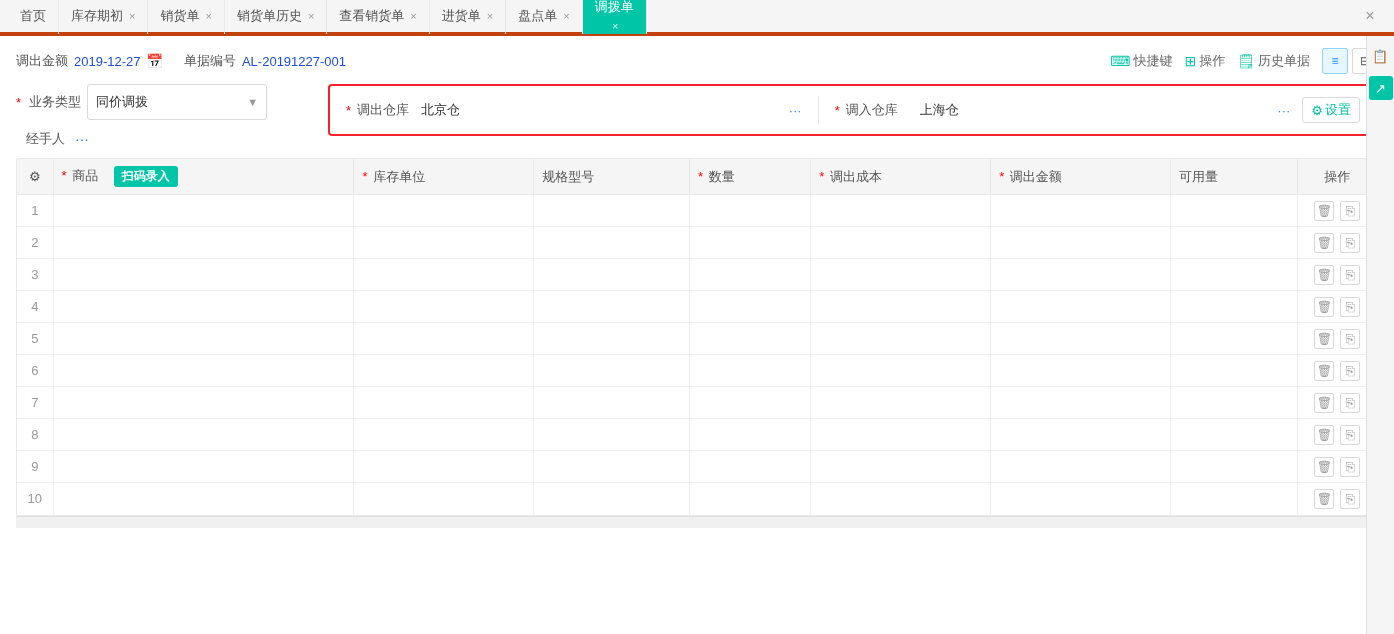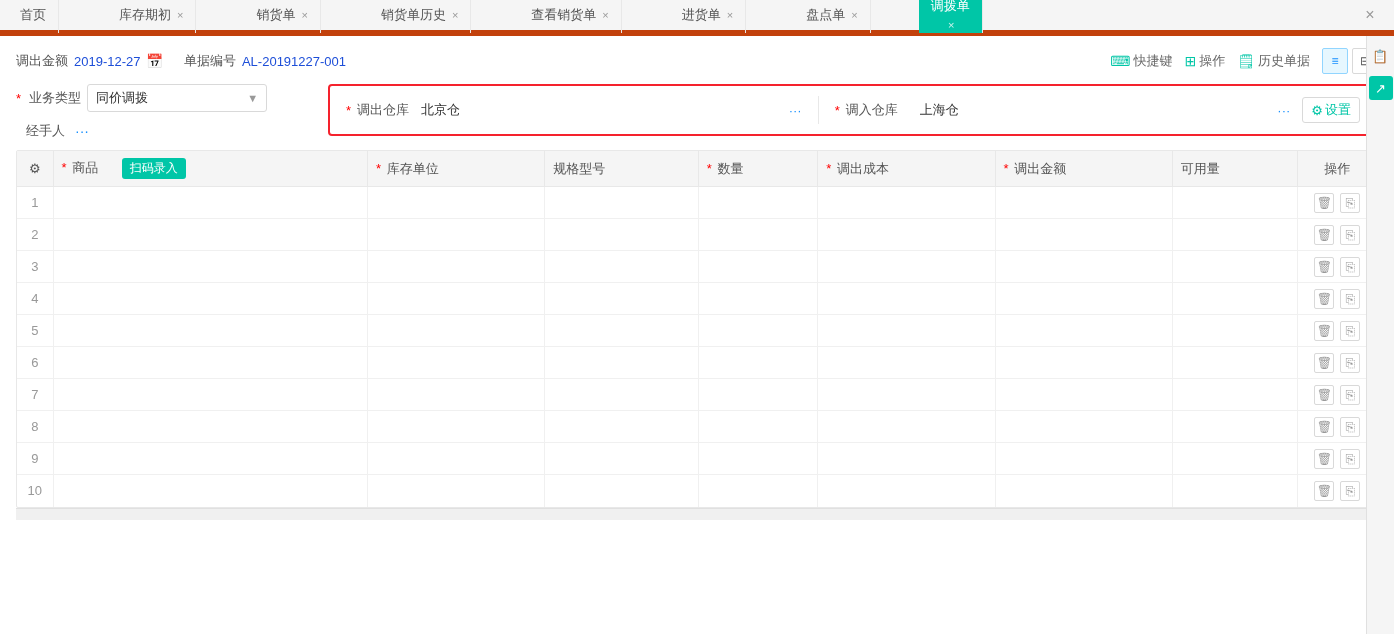--- a/index.html
+++ b/index.html
@@ -10,10 +10,9 @@
       display: flex;
       align-items: center;
       background: #f5f5f5;
-      border-bottom: 6px solid #c2410c;
+      border-bottom: 4px solid #c2410c;
       height: 36px;
       padding: 0 8px;
-      gap: 48px;
     }
     .tab-item {
       display: flex;

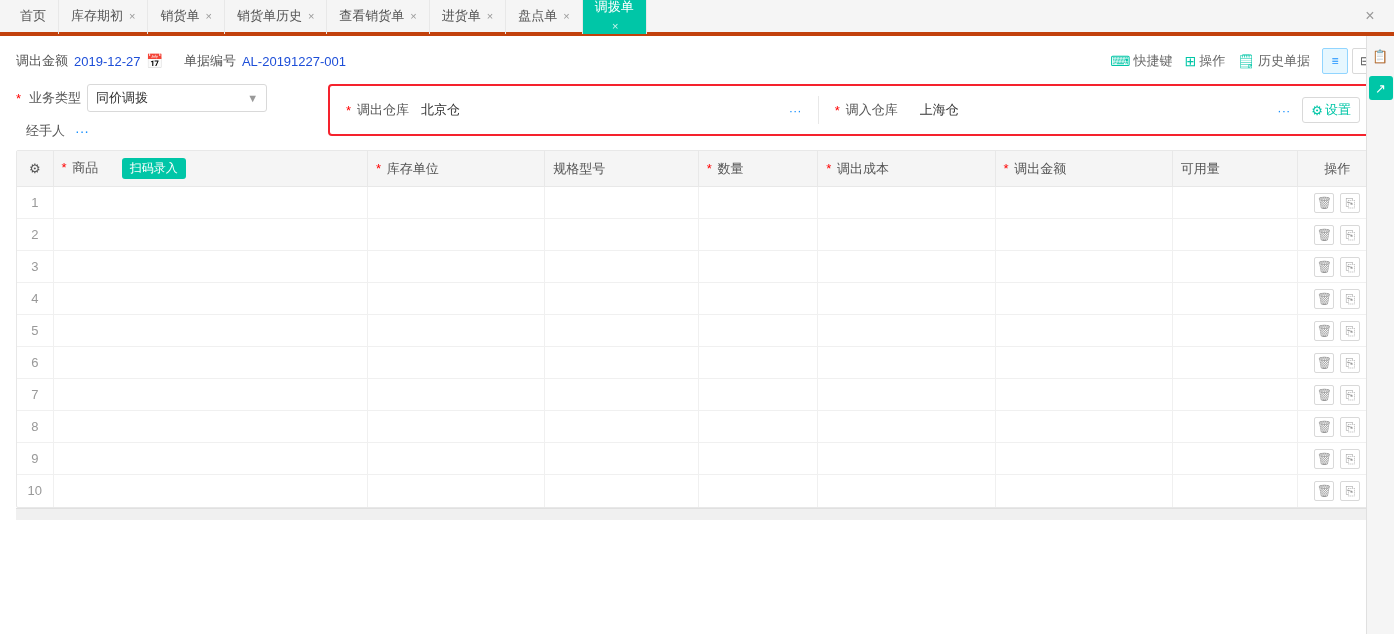--- a/index.html
+++ b/index.html
@@ -134,7 +134,7 @@
       border-radius: 3px;
       padding: 3px 8px;
       min-width: 160px;
-      height: 28px;
+      height: 36px;
       display: flex;
       align-items: center;
       background: #fff;

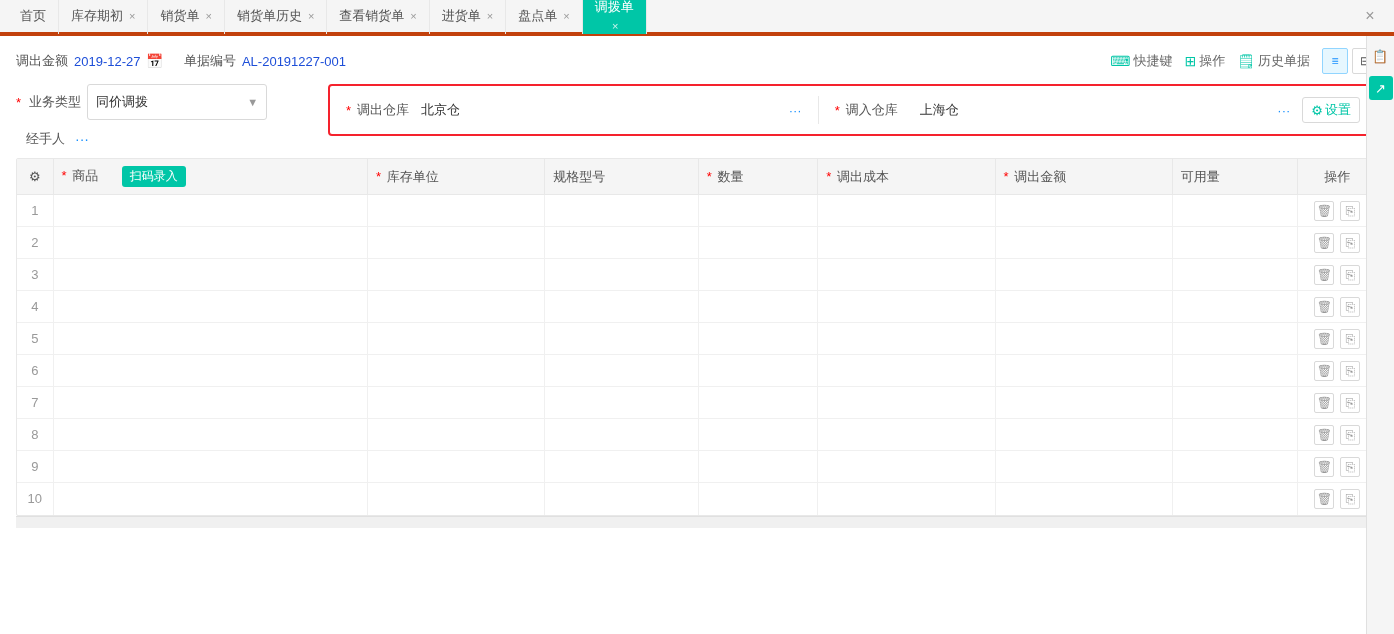--- a/index.html
+++ b/index.html
@@ -414,7 +414,7 @@
           <th>
             <span class="req">*</span>
             <span>商品</span>
-            <button class="scan-btn" style="margin-left:20px;">扫码录入</button>
+            <button class="scan-btn" style="margin-left:12px;font-weight:bold;">扫码录入</button>
           </th>
           <th>
             <span class="req">*</span>

